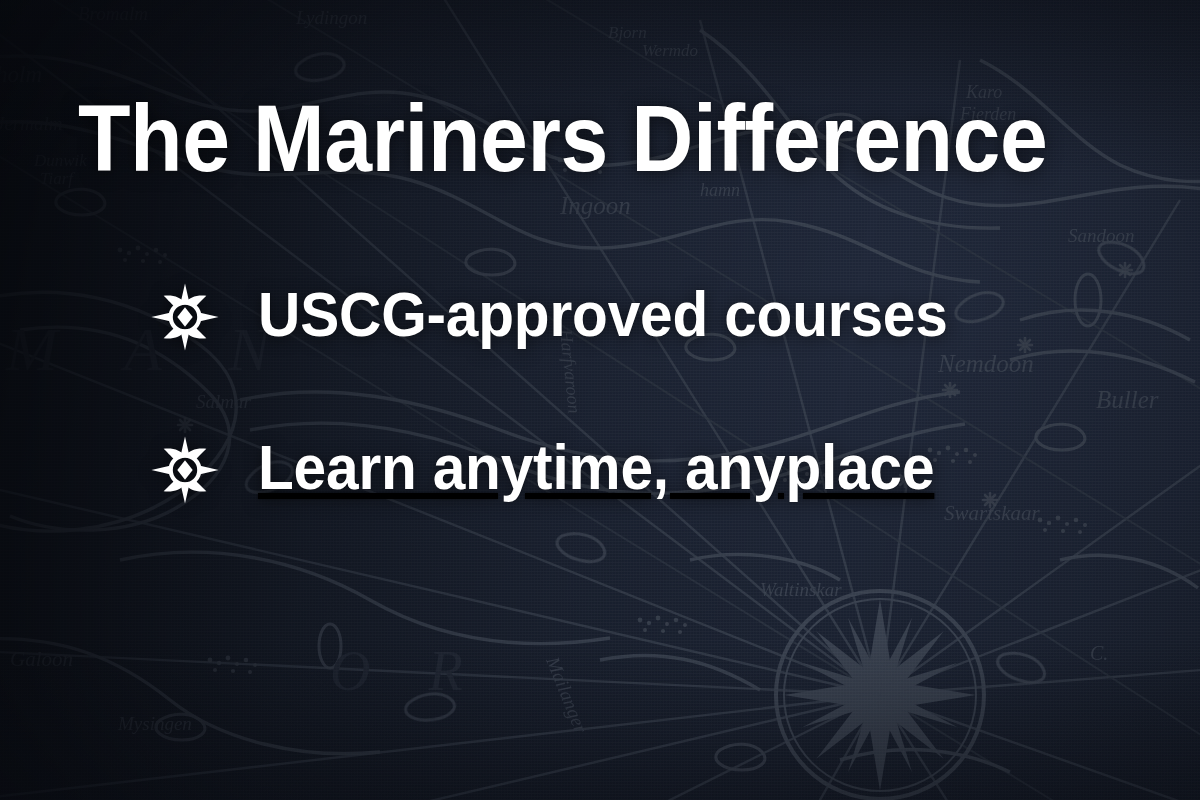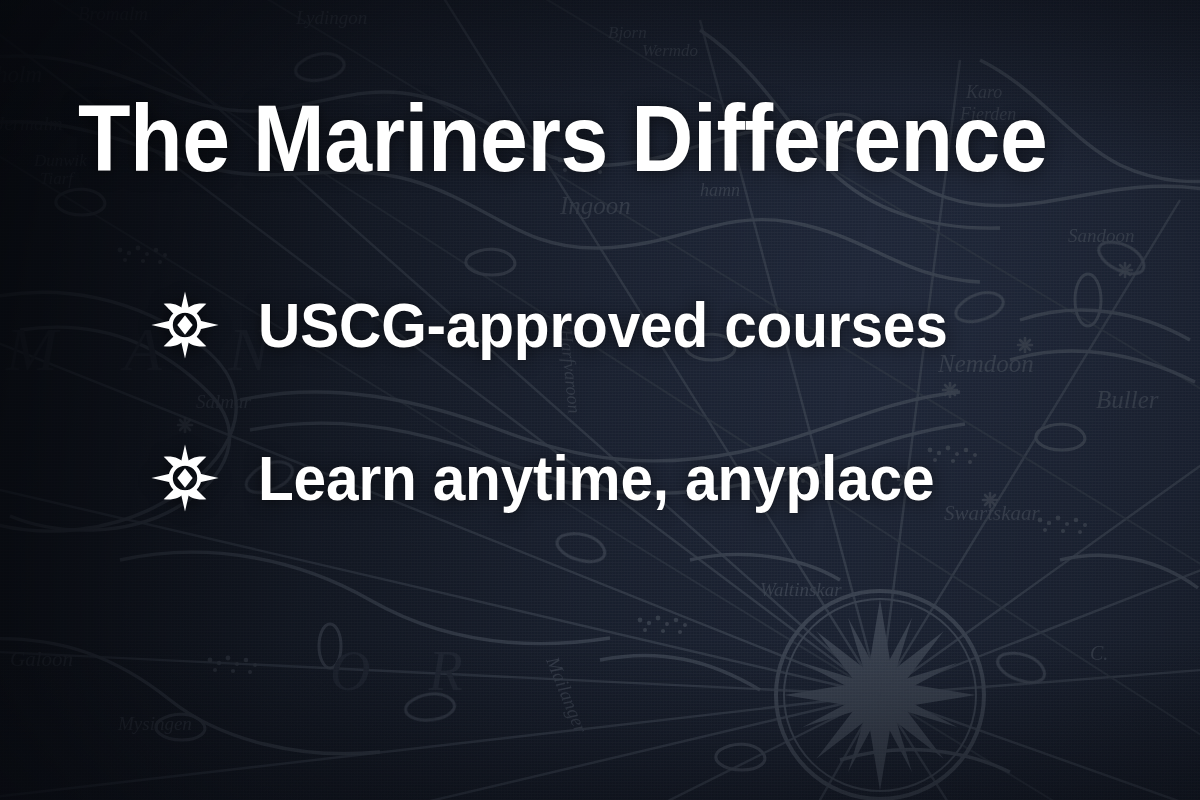--- a/index.html
+++ b/index.html
@@ -92,7 +92,6 @@
 
   .bullet-row {
     display: flex;
-    align-items: center;
     height: 86px;
     margin-bottom: 67px;
   }

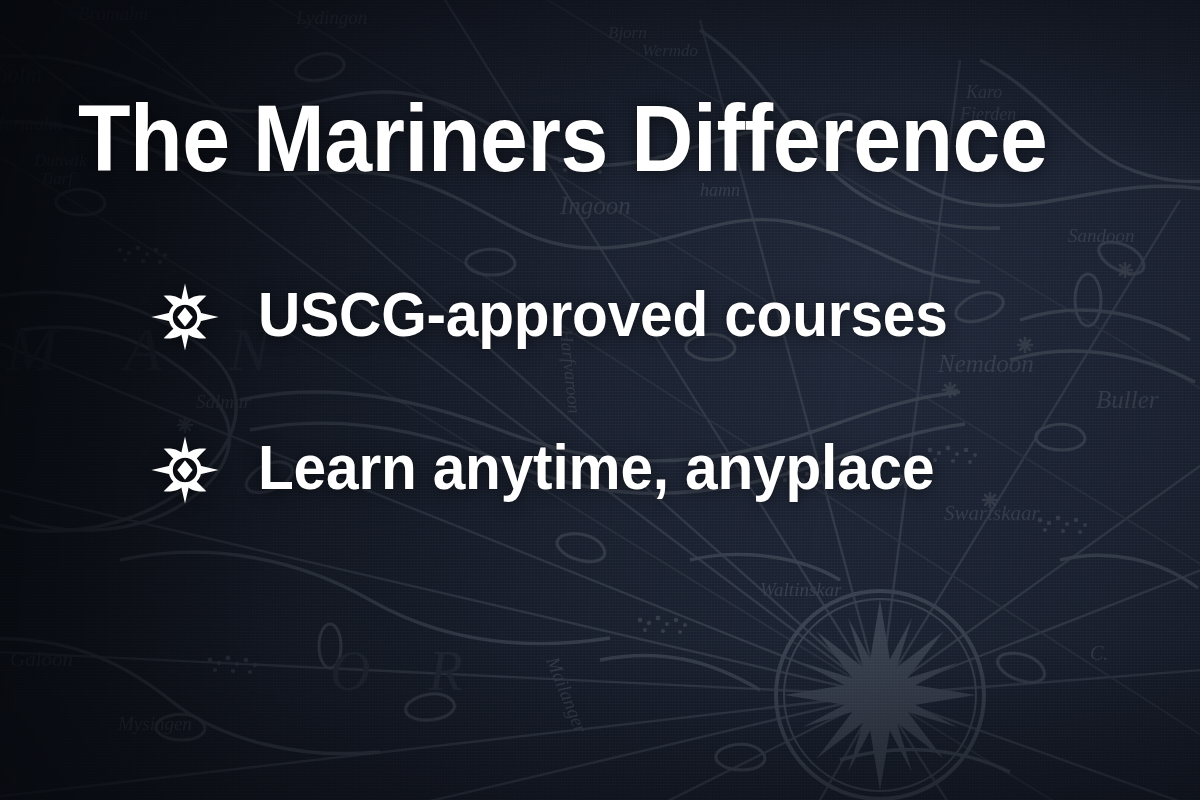--- a/index.html
+++ b/index.html
@@ -95,7 +95,7 @@
     height: 86px;
     margin-bottom: 67px;
   }
-  .bullet-row:last-child { margin-bottom: 0; }
+  .bullet-row:last-child { margin-bottom: 0; text-decoration: underline; }
 
   .compass-icon {
     flex: 0 0 auto;

